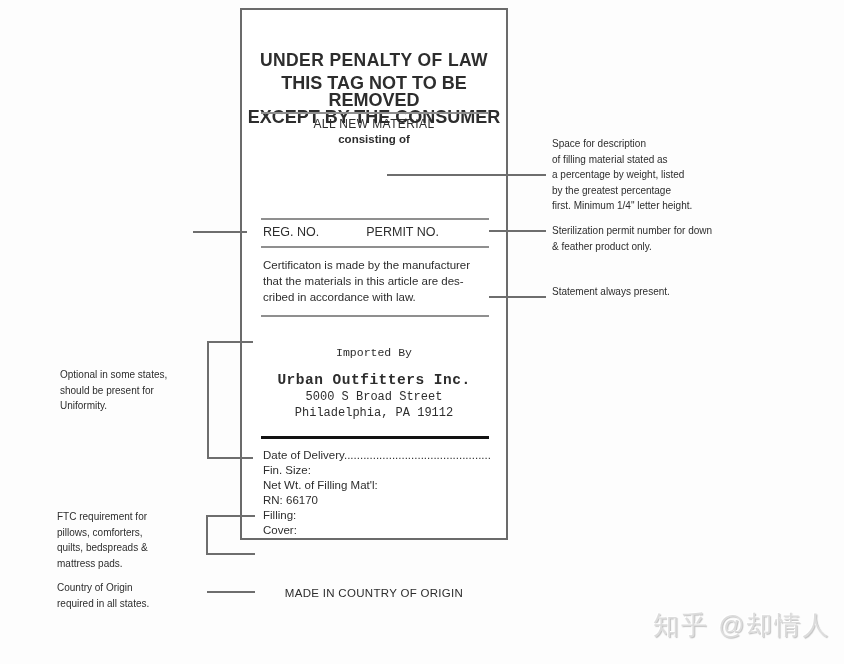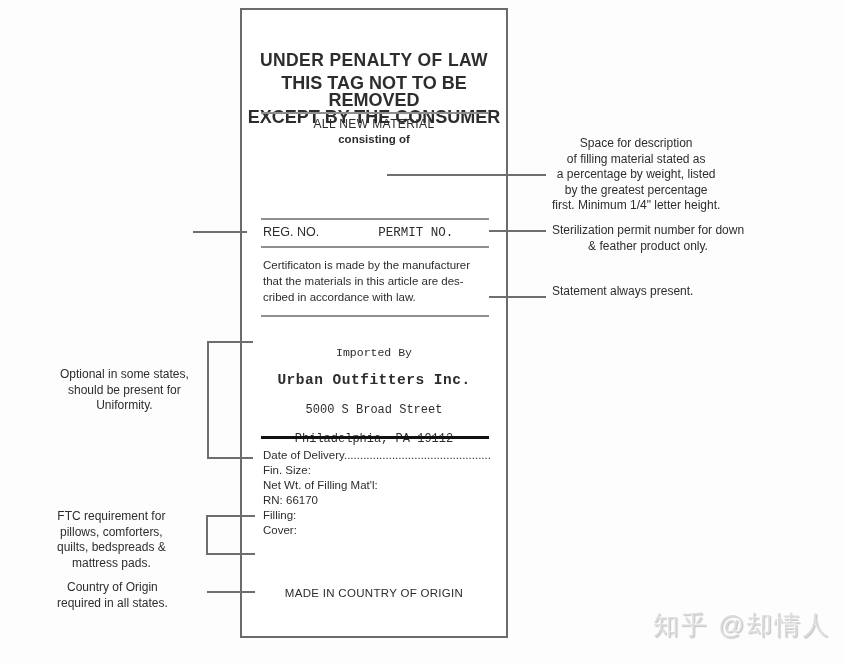--- a/index.html
+++ b/index.html
@@ -17,7 +17,7 @@
   .tag {
     position: absolute;
     left: 240px; top: 8px;
-    width: 268px; height: 630px;
+    width: 268px; height: 532px;
     border: 2px solid #6b6b6b;
     background: #ffffff;
     box-sizing: border-box;

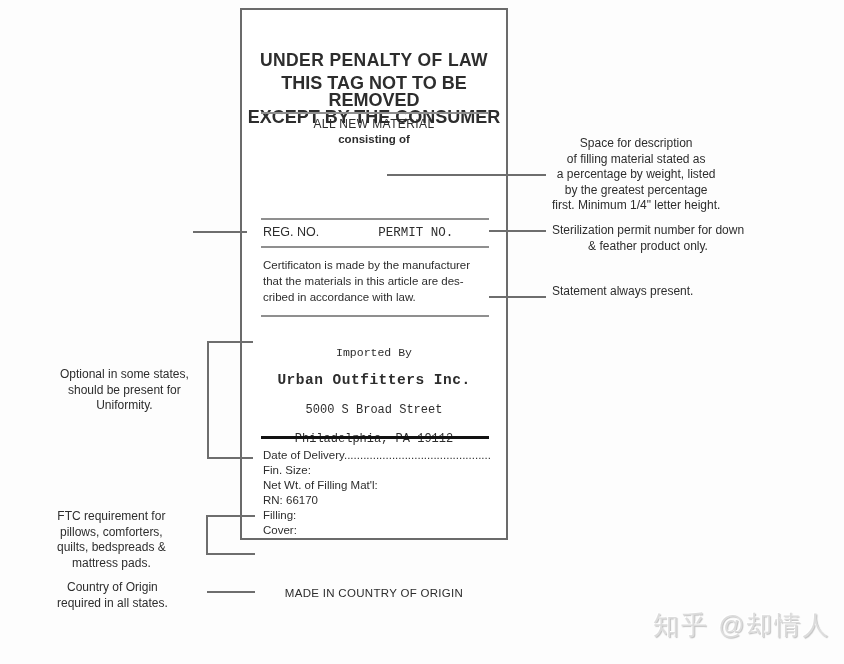--- a/index.html
+++ b/index.html
@@ -65,11 +65,10 @@
   
   .note {
     position: absolute;
-    font-size: 12px; line-height: 15.5px;
+    font-size: 10px; line-height: 15.5px;
     white-space: pre-line;
     color: #2d2d2d;
     z-index: 3;
-    text-align: center;
   }
   .note-l1 { left: 57px;  top: 177px; }
   .note-l2 { left: 60px;  top: 367px; }

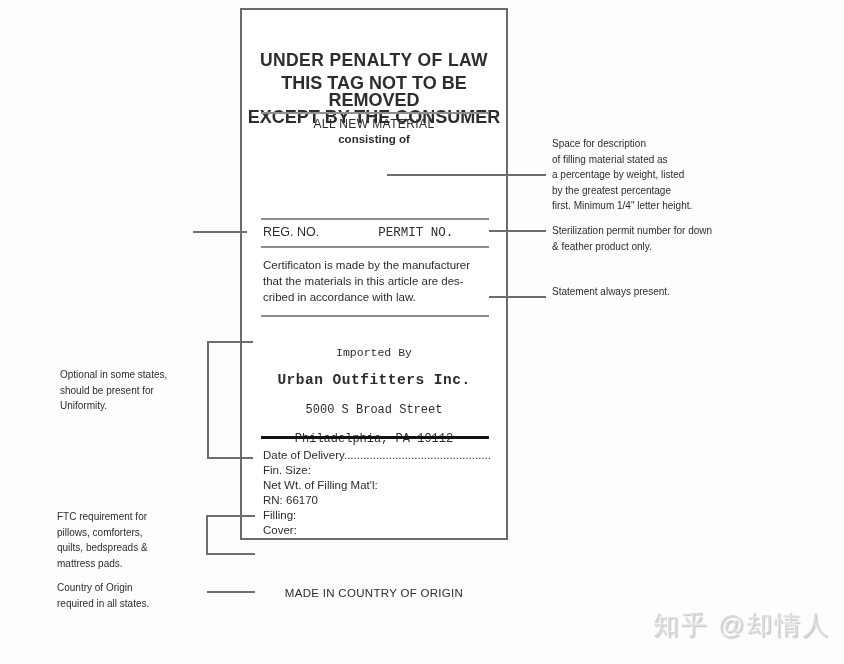--- a/index.html
+++ b/index.html
@@ -40,7 +40,7 @@
   .material-sub { font-size: 11.5px; font-weight: bold; margin-top: 2px; }
 
   .reg-row { position: absolute; top: 215px; left: 21px; font-size: 12.5px; white-space: nowrap; }
-  .permit-label { margin-left: 59px; font-family: Liberation Mono, monospace; }
+  .permit-label { margin-left: 47px; }
 
   .cert-text {
     position: absolute; top: 247px; left: 21px;

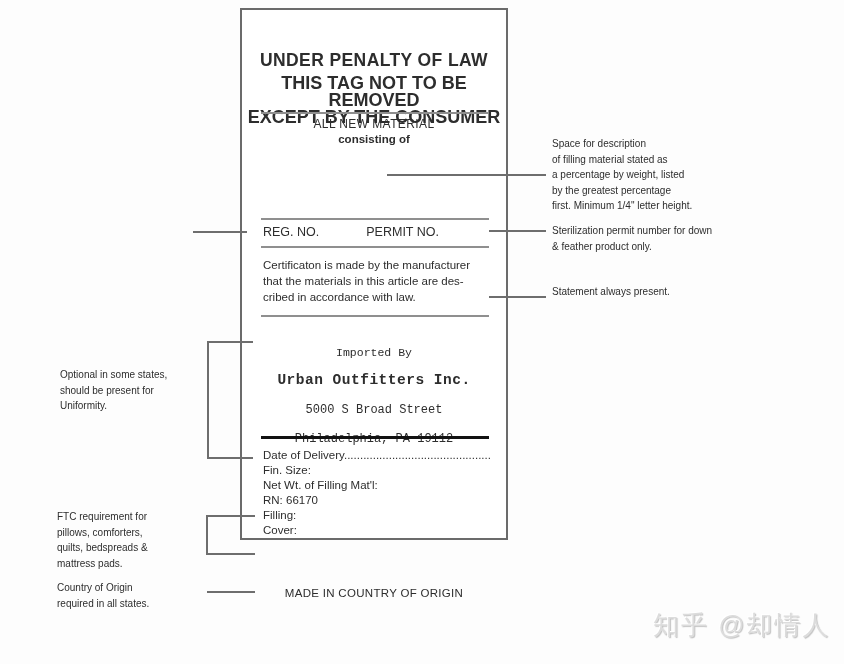--- a/index.html
+++ b/index.html
@@ -50,7 +50,7 @@
   .importer-block { position: absolute; top: 336px; left: 0; width: 100%; text-align: center; font-family: Liberation Mono, monospace; }
   .imported-by { font-size: 11.5px; }
   .importer-name { font-size: 14.5px; font-weight: bold; letter-spacing: 0.5px; margin-top: 13px; }
-  .importer-addr { font-size: 12px; line-height: 14px; margin-top: 15px; }
+  .importer-addr { font-size: 12px; line-height: 14px; margin-top: 2px; }
 
   .fields-block {
     position: absolute; top: 438px; left: 21px;

